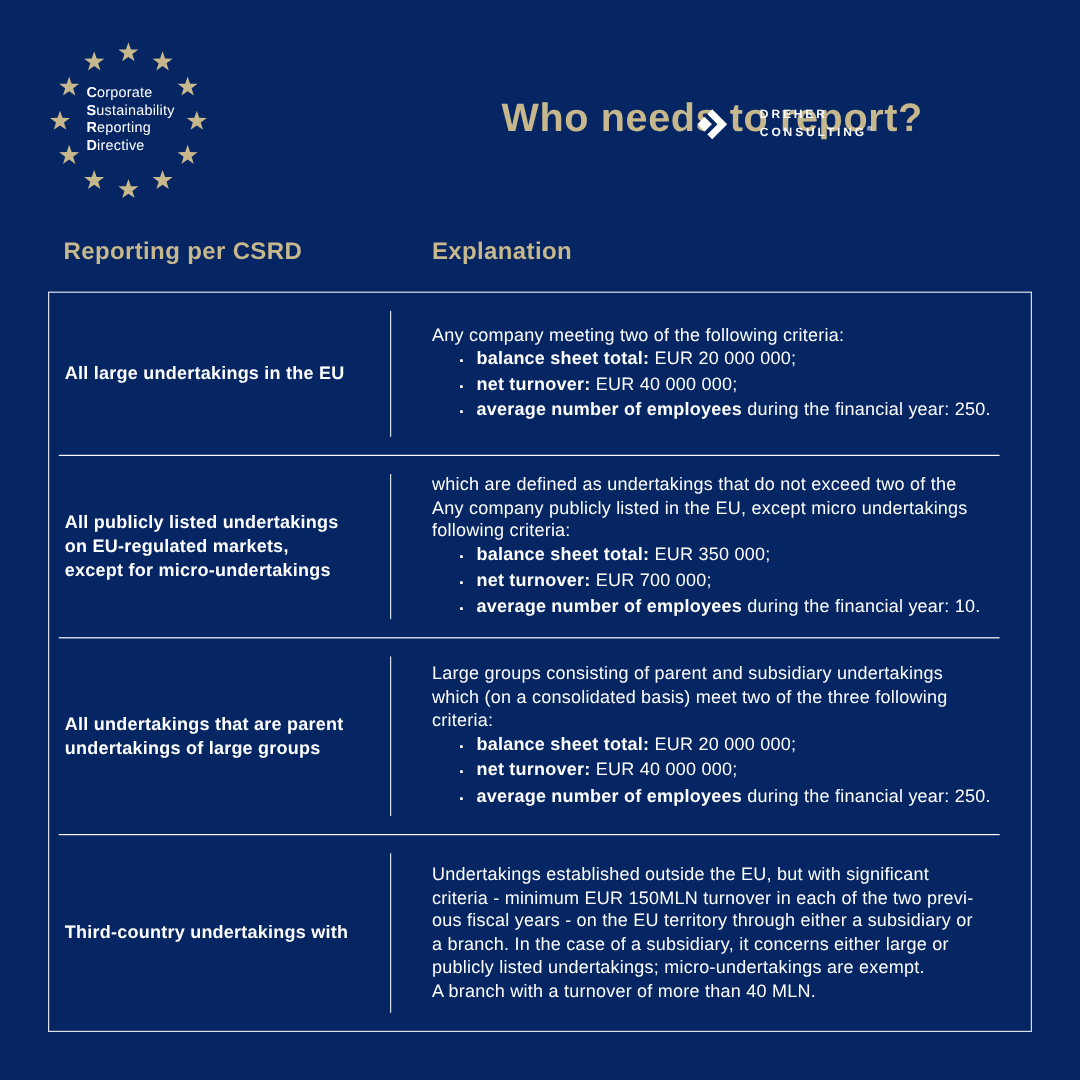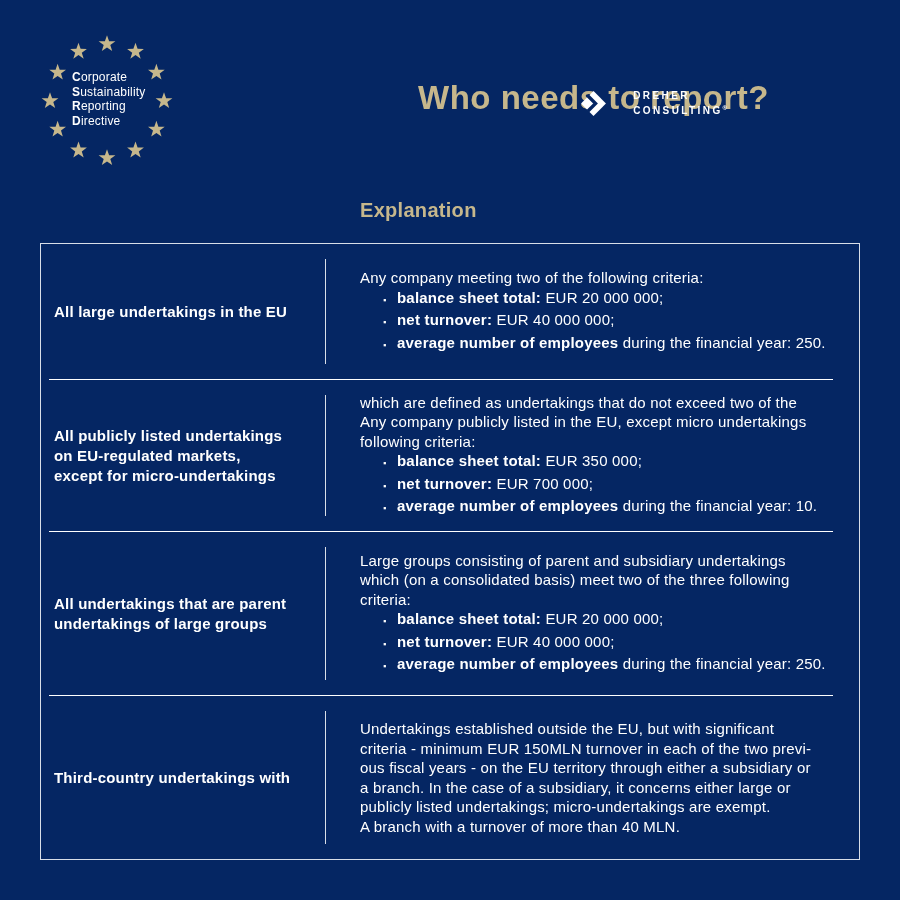--- a/index.html
+++ b/index.html
@@ -112,6 +112,7 @@
     </div>
   </div>
 
+  <div class="col-h left">Reporting per CSRD</div>
   <div class="col-h right">Explanation</div>
 
   <div class="table" id="table-body">

